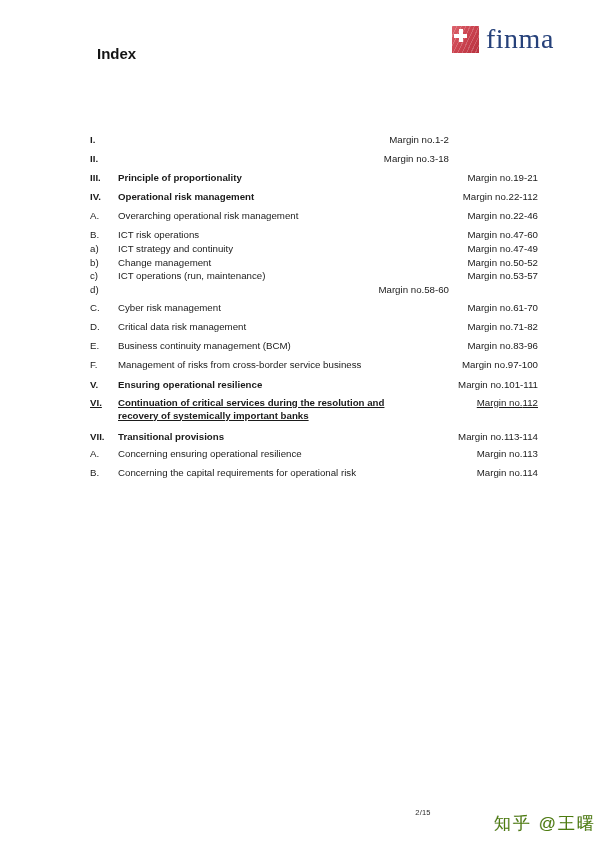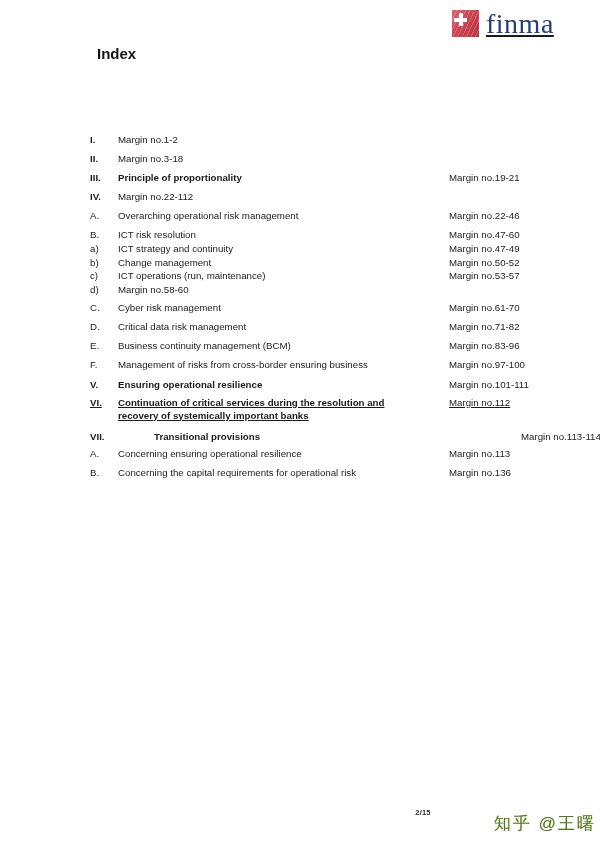--- a/index.html
+++ b/index.html
@@ -30,10 +30,9 @@
   .logo {
     position: absolute;
     left: 452px;
-    top: 10px;
+    top: 26px;
     display: flex;
-    align-items: flex-end;
-    text-decoration: underline;
+    align-items: flex-start;
   }
   .logo-square {
     position: relative;

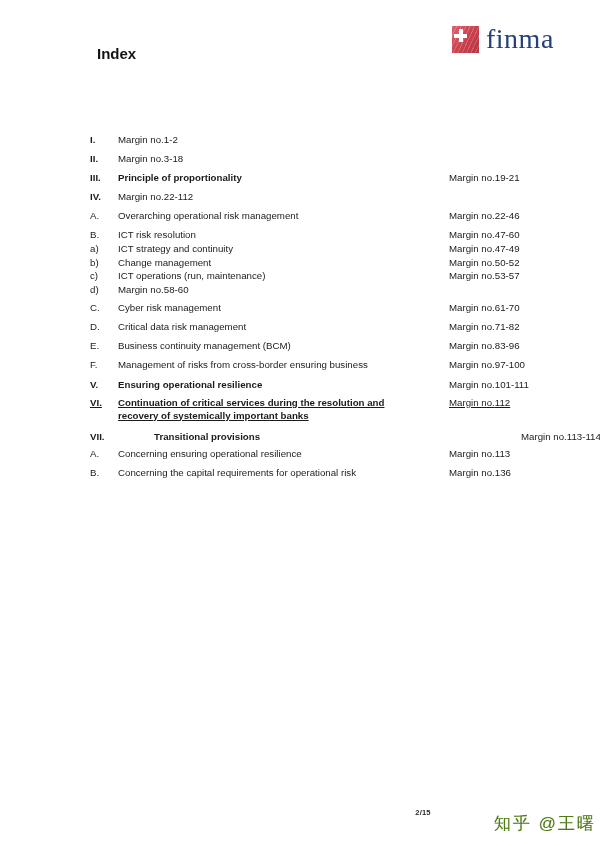--- a/index.html
+++ b/index.html
@@ -90,7 +90,7 @@
   }
   .cell-margin {
     display: flex;
-    justify-content: flex-start;
+    justify-content: flex-end;
     font-weight: normal;
     align-items: flex-start;
   }

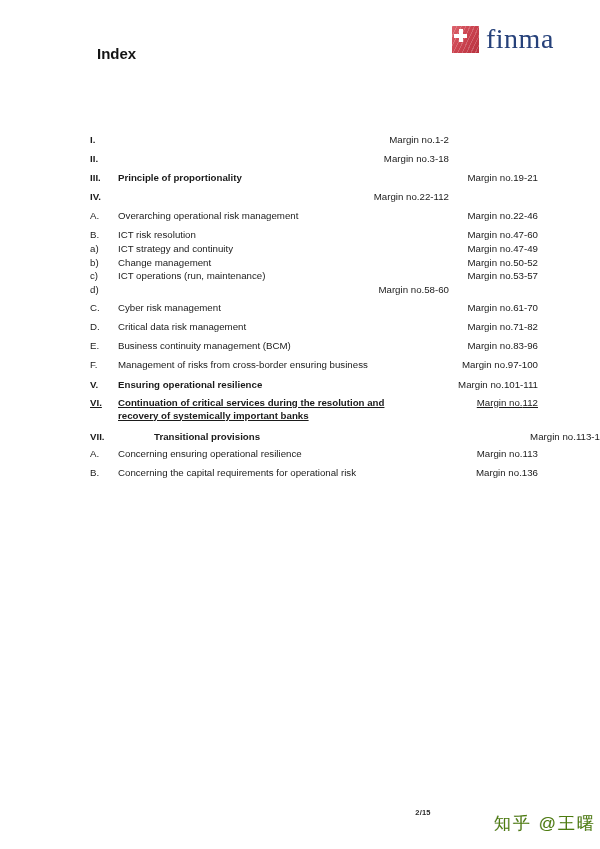--- a/index.html
+++ b/index.html
@@ -171,6 +171,7 @@
 
   <div class="row level-section">
     <span class="cell-label">IV.</span>
+    <span class="cell-title">Operational risk management</span>
     <span class="cell-margin">
       <span>Margin no.</span>
       <span>22-112</span>

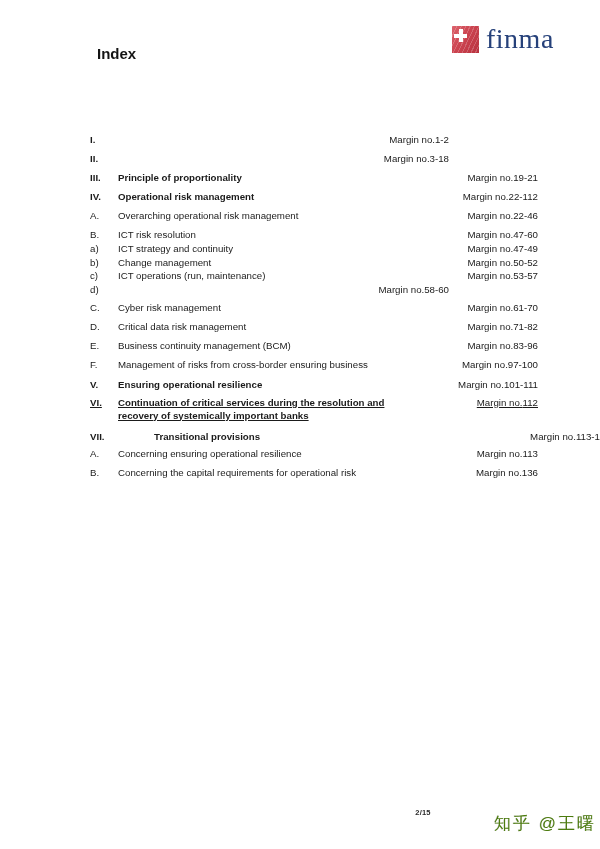--- a/index.html
+++ b/index.html
@@ -189,7 +189,7 @@
 
   <div class="row level-item">
     <span class="cell-label">B.</span>
-    <span class="cell-title">ICT risk resolution</span>
+    <span class="cell-title">ICT risk operations</span>
     <span class="cell-margin">
       <span>Margin no.</span>
       <span>47-60</span>

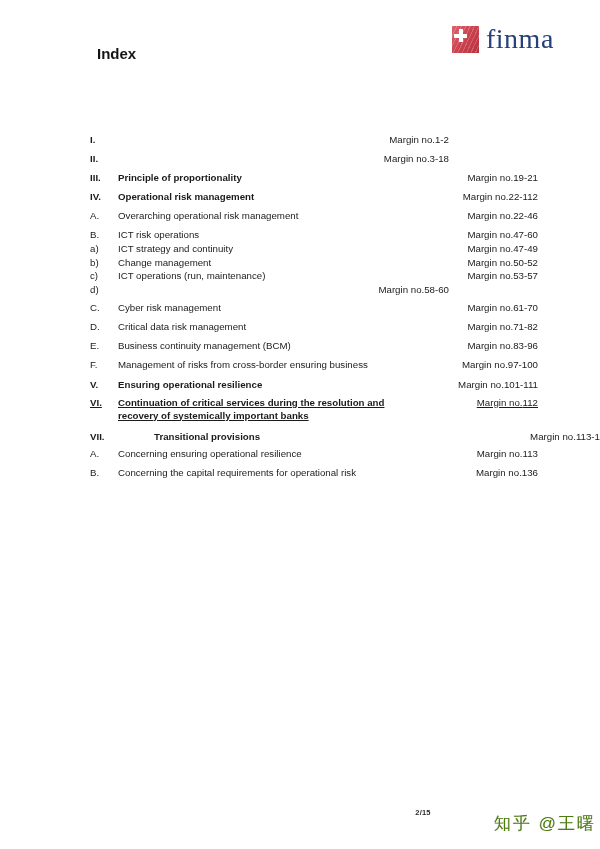--- a/index.html
+++ b/index.html
@@ -260,7 +260,7 @@
 
   <div class="row level-item">
     <span class="cell-label">F.</span>
-    <span class="cell-title">Management of risks from cross-border ensuring business</span>
+    <span class="cell-title">Management of risks from cross-border service business</span>
     <span class="cell-margin">
       <span>Margin no.</span>
       <span>97-100</span>

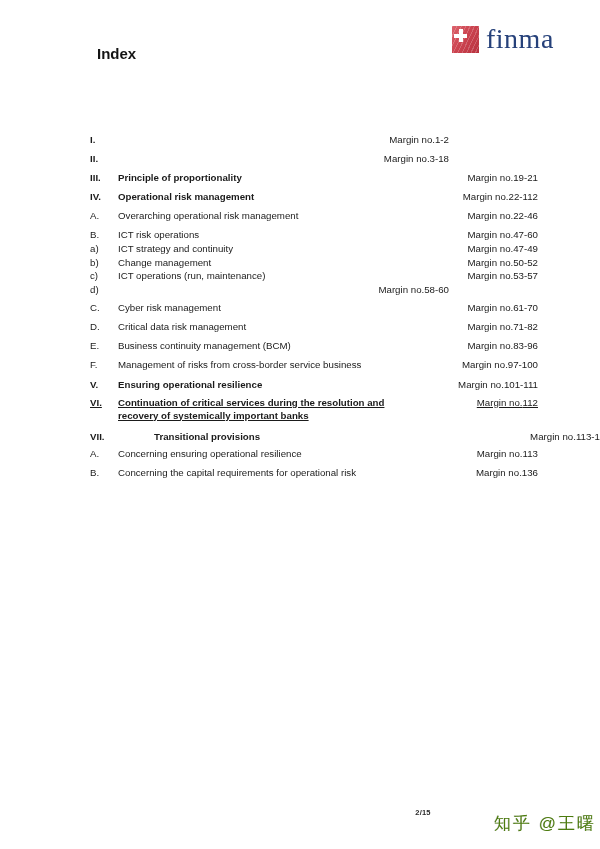--- a/index.html
+++ b/index.html
@@ -103,7 +103,7 @@
   .toc .row:nth-child(14) { margin-bottom: 7px; }   
   .toc .row:nth-child(15) { margin-bottom: 5px; }   
   .toc .row:nth-child(16) { margin-bottom: 8px; text-decoration: underline; }   
-  .toc .row:nth-child(17) { margin-bottom: 4px; gap: 36px; }   
+  .toc .row:nth-child(17) { margin-bottom: 4px; }   
 
   
   .page-number {

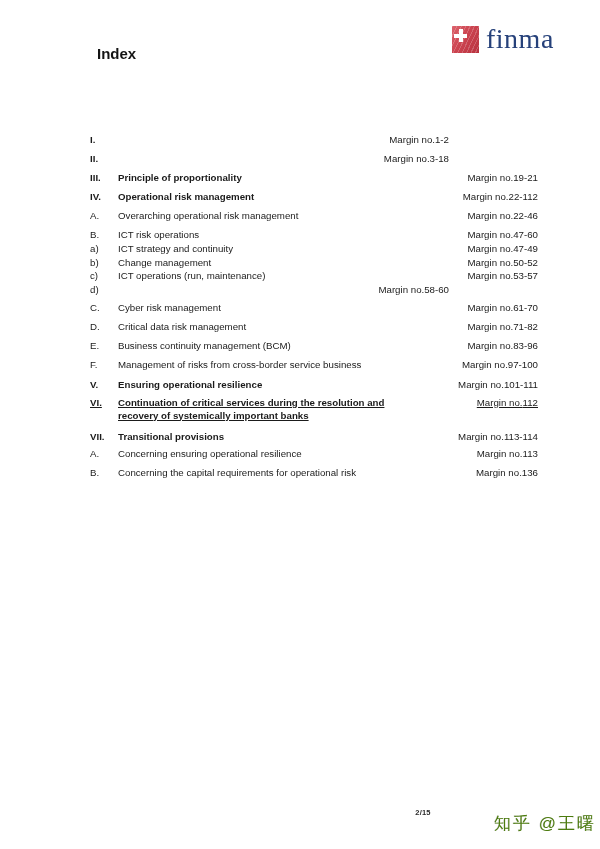--- a/index.html
+++ b/index.html
@@ -309,7 +309,7 @@
     <span class="cell-title">Concerning the capital requirements for operational risk</span>
     <span class="cell-margin">
       <span>Margin no.</span>
-      <span>136</span>
+      <span>114</span>
     </span>
   </div>
 </div>

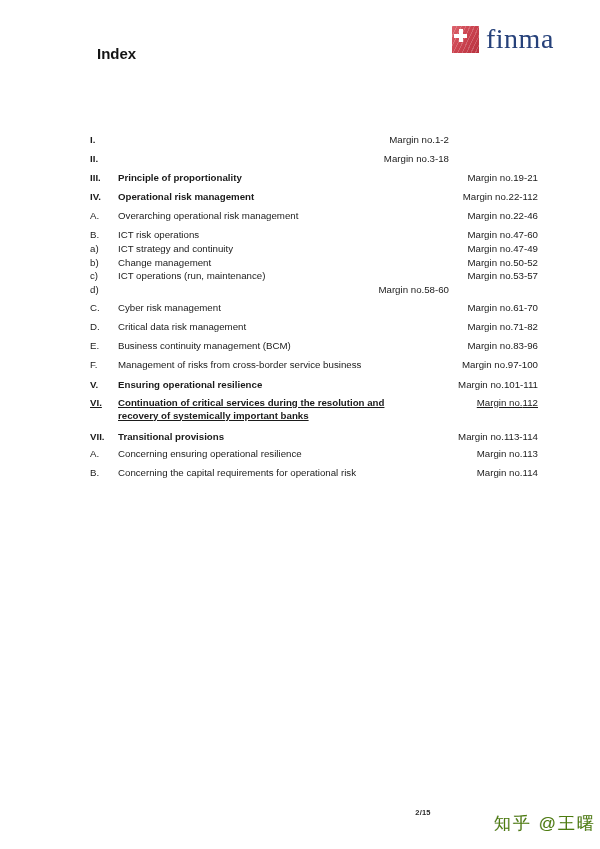--- a/index.html
+++ b/index.html
@@ -113,7 +113,7 @@
     width: 42px;
     text-align: center;
     font-size: 7.5px;
-    font-weight: bold;
+    font-weight: normal;
     color: #2b2b2b;
     letter-spacing: 0.2px;
   }

